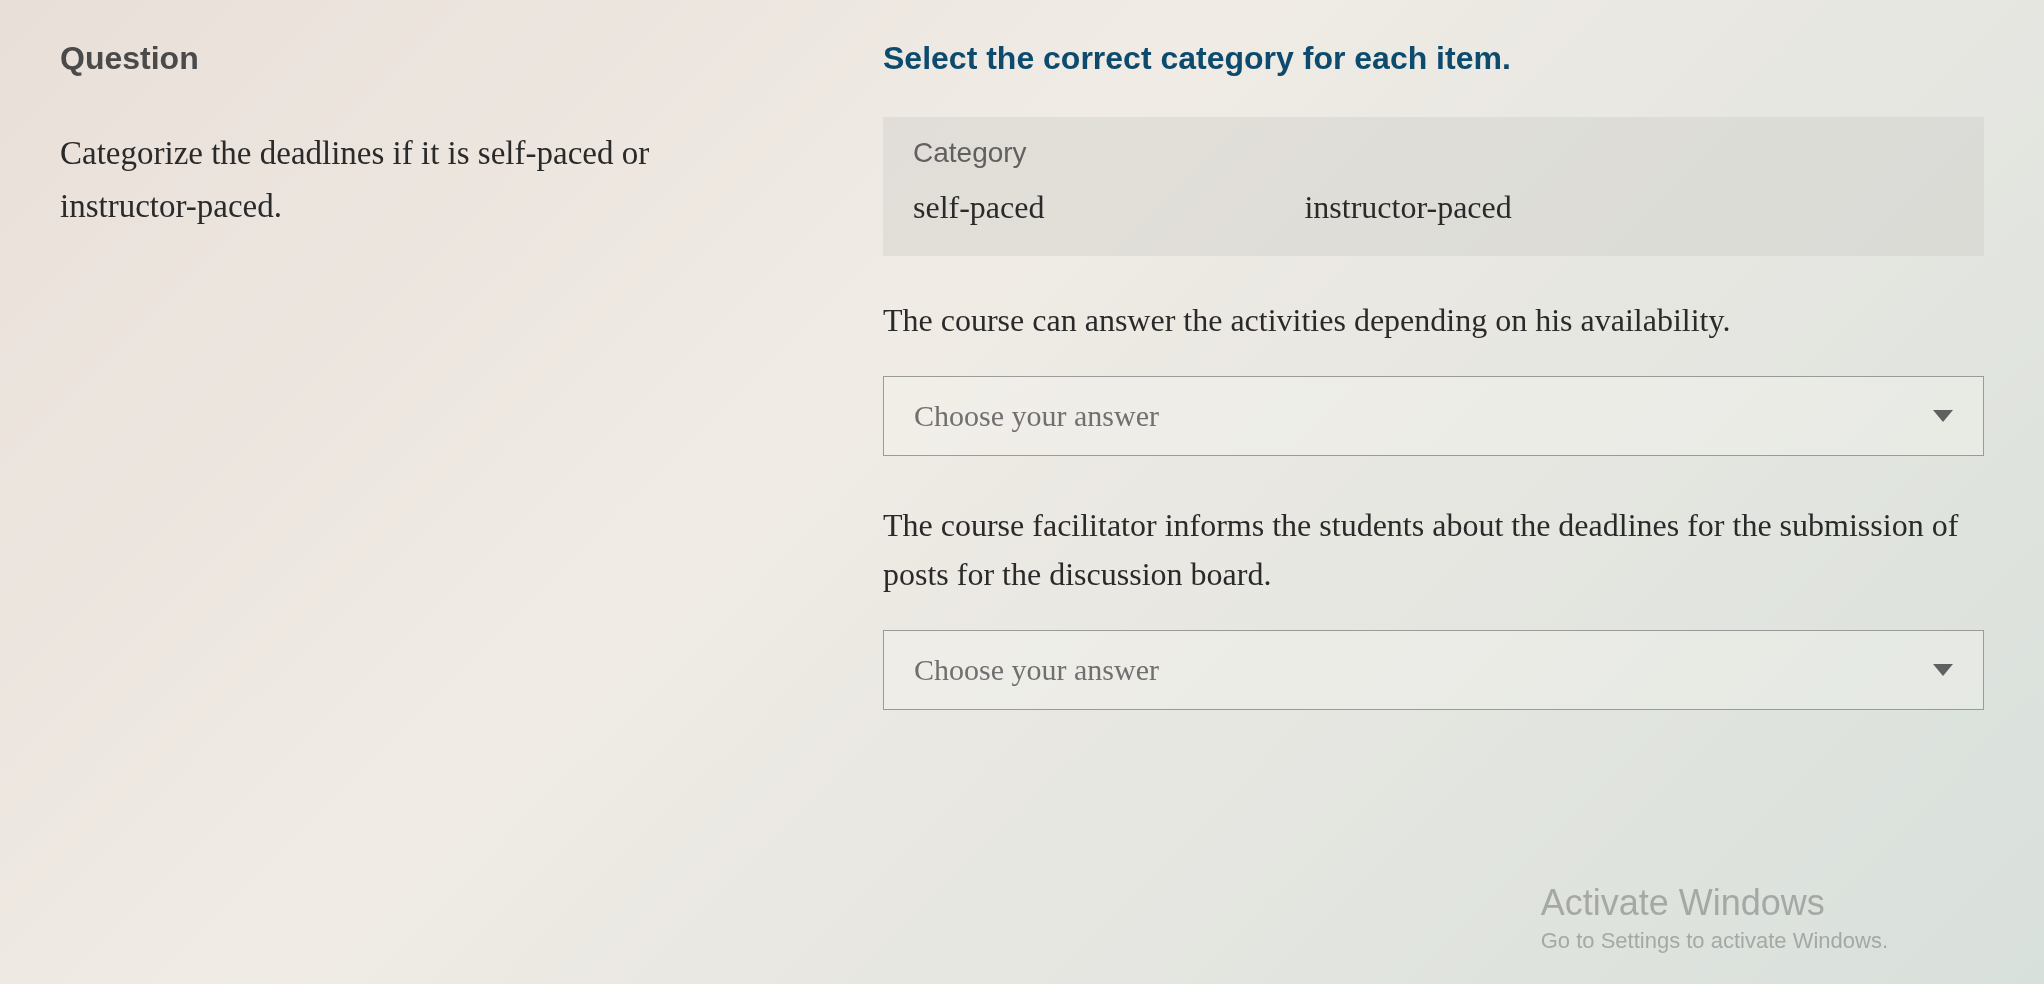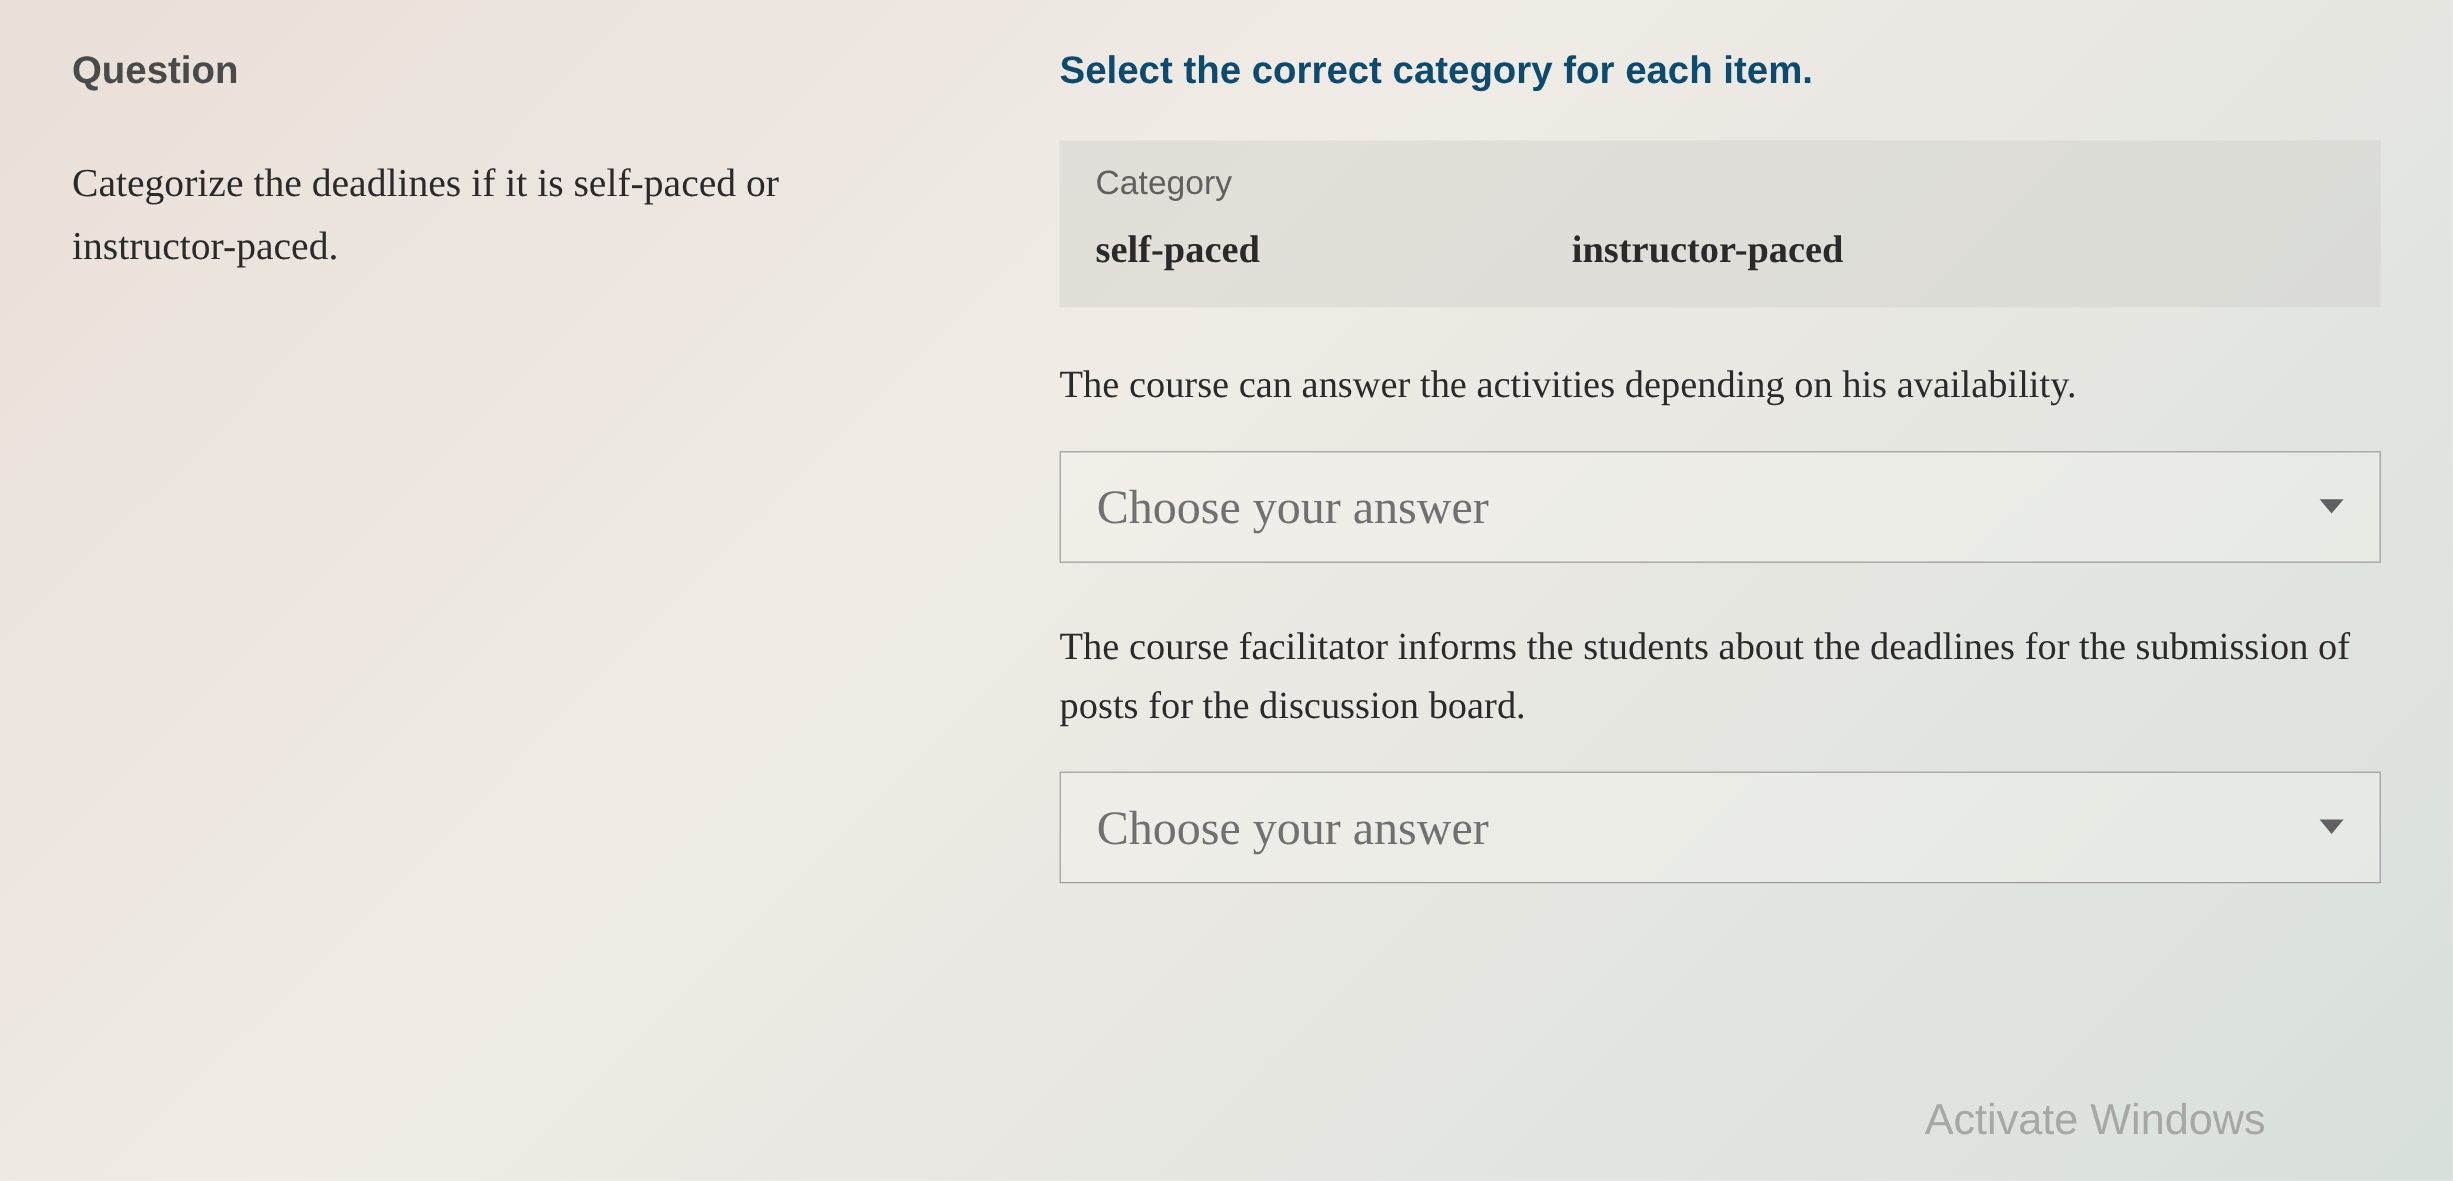--- a/index.html
+++ b/index.html
@@ -61,7 +61,6 @@
       gap: 260px;
       font-size: 32px;
       color: #2a2a2a;
-      font-weight: bold;
     }
     .item-text {
       font-size: 32px;

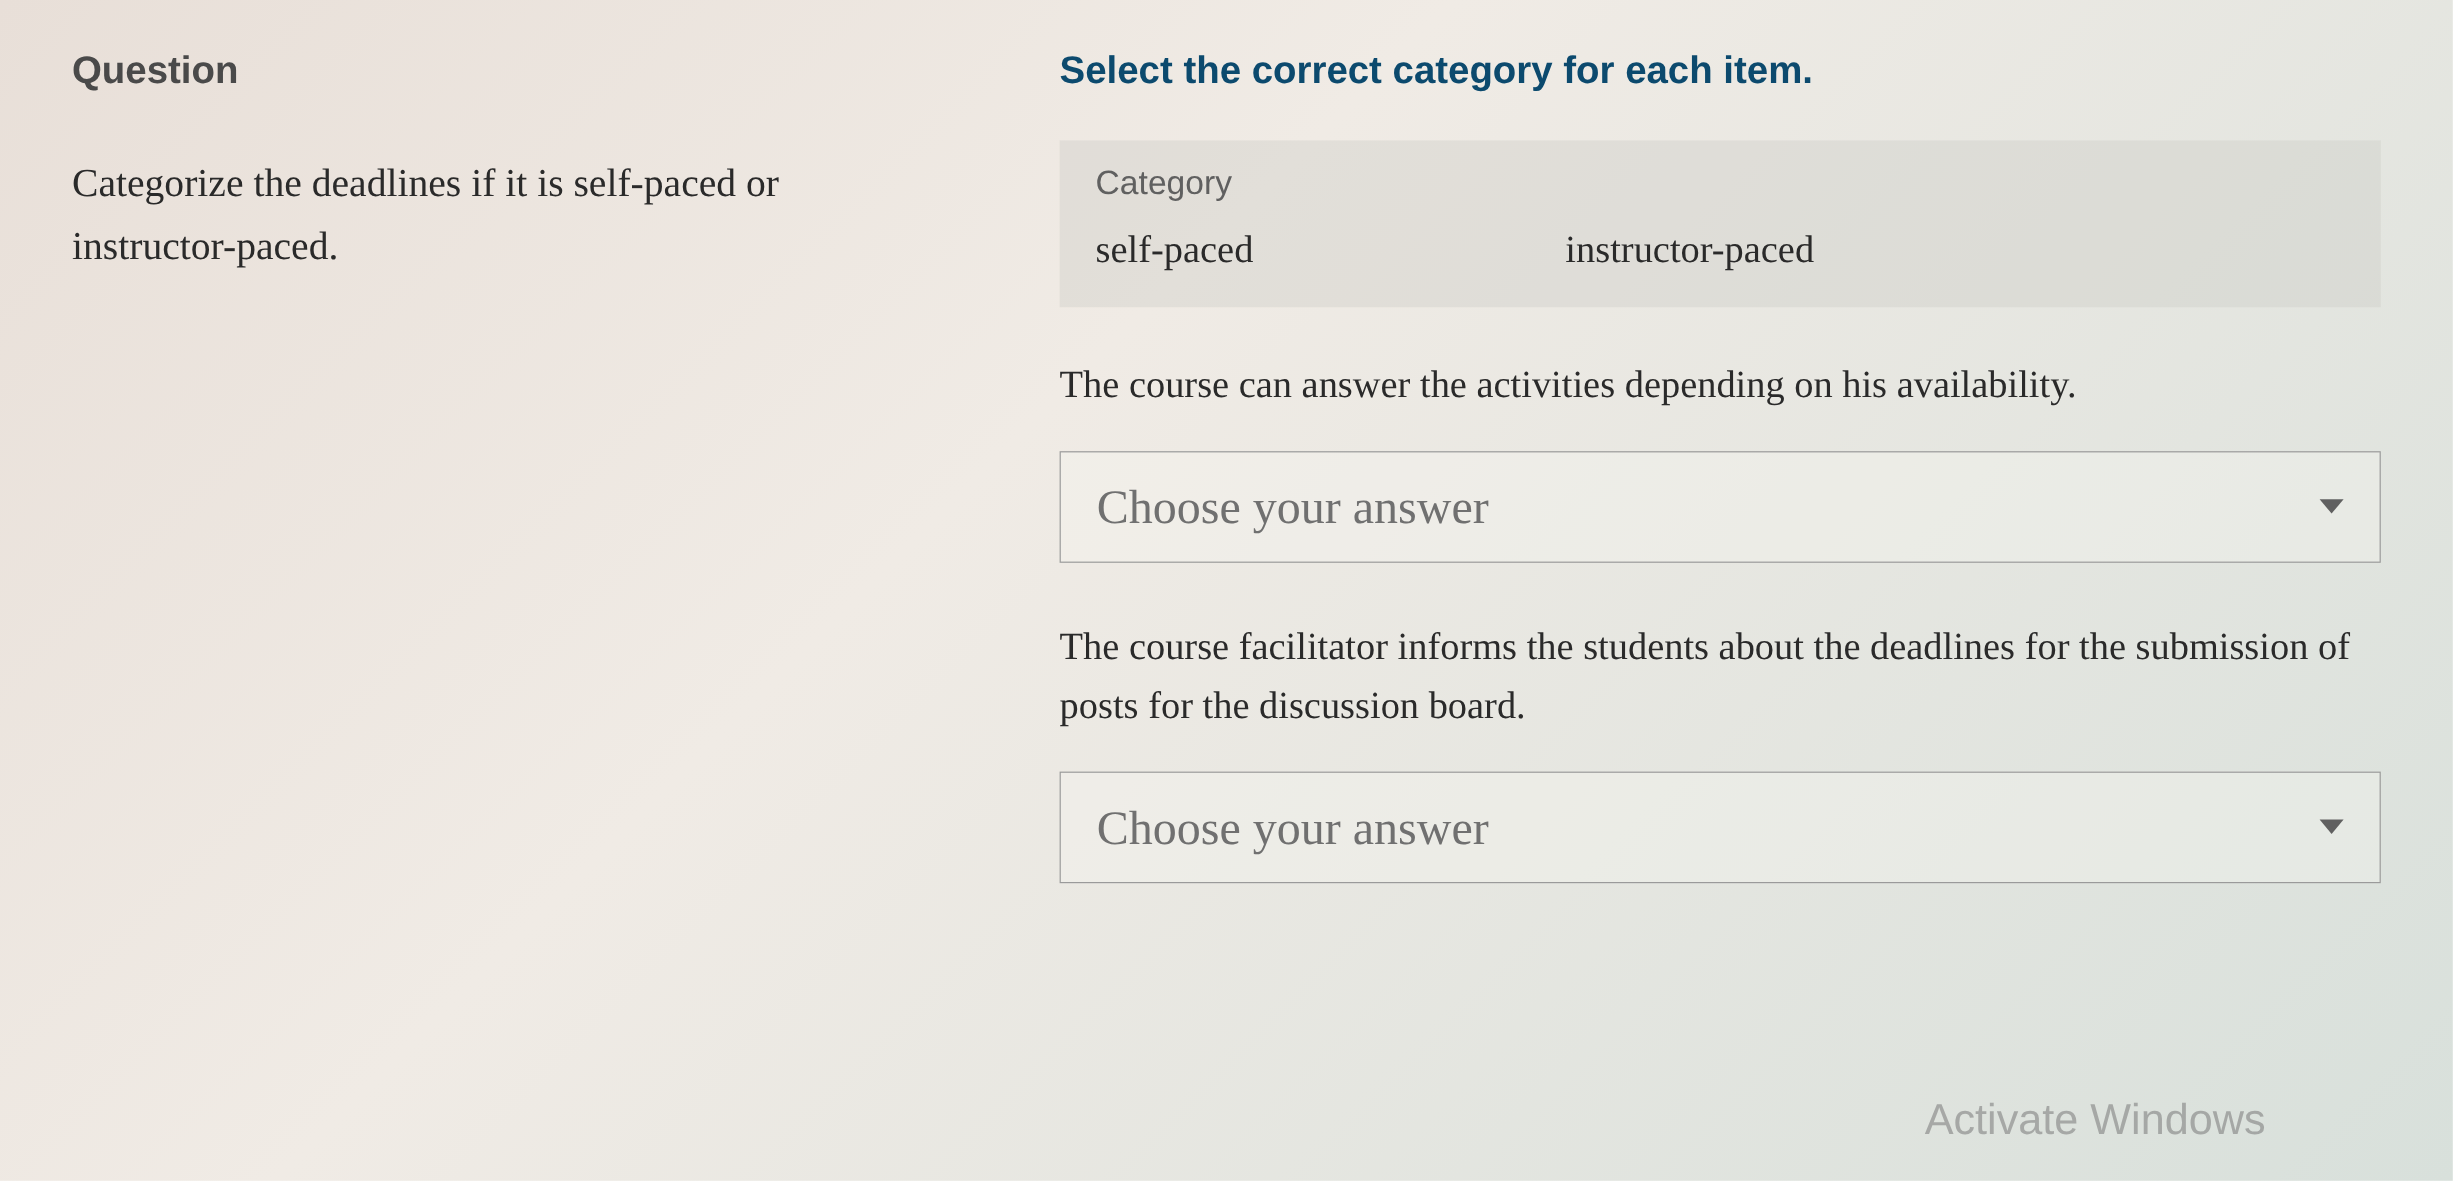--- a/index.html
+++ b/index.html
@@ -72,7 +72,7 @@
       border: 1px solid #9a9a9a;
       background: rgba(245, 245, 240, 0.35);
       padding: 22px 30px;
-      font-size: 40px;
+      font-size: 30px;
       color: #707070;
       display: flex;
       justify-content: space-between;

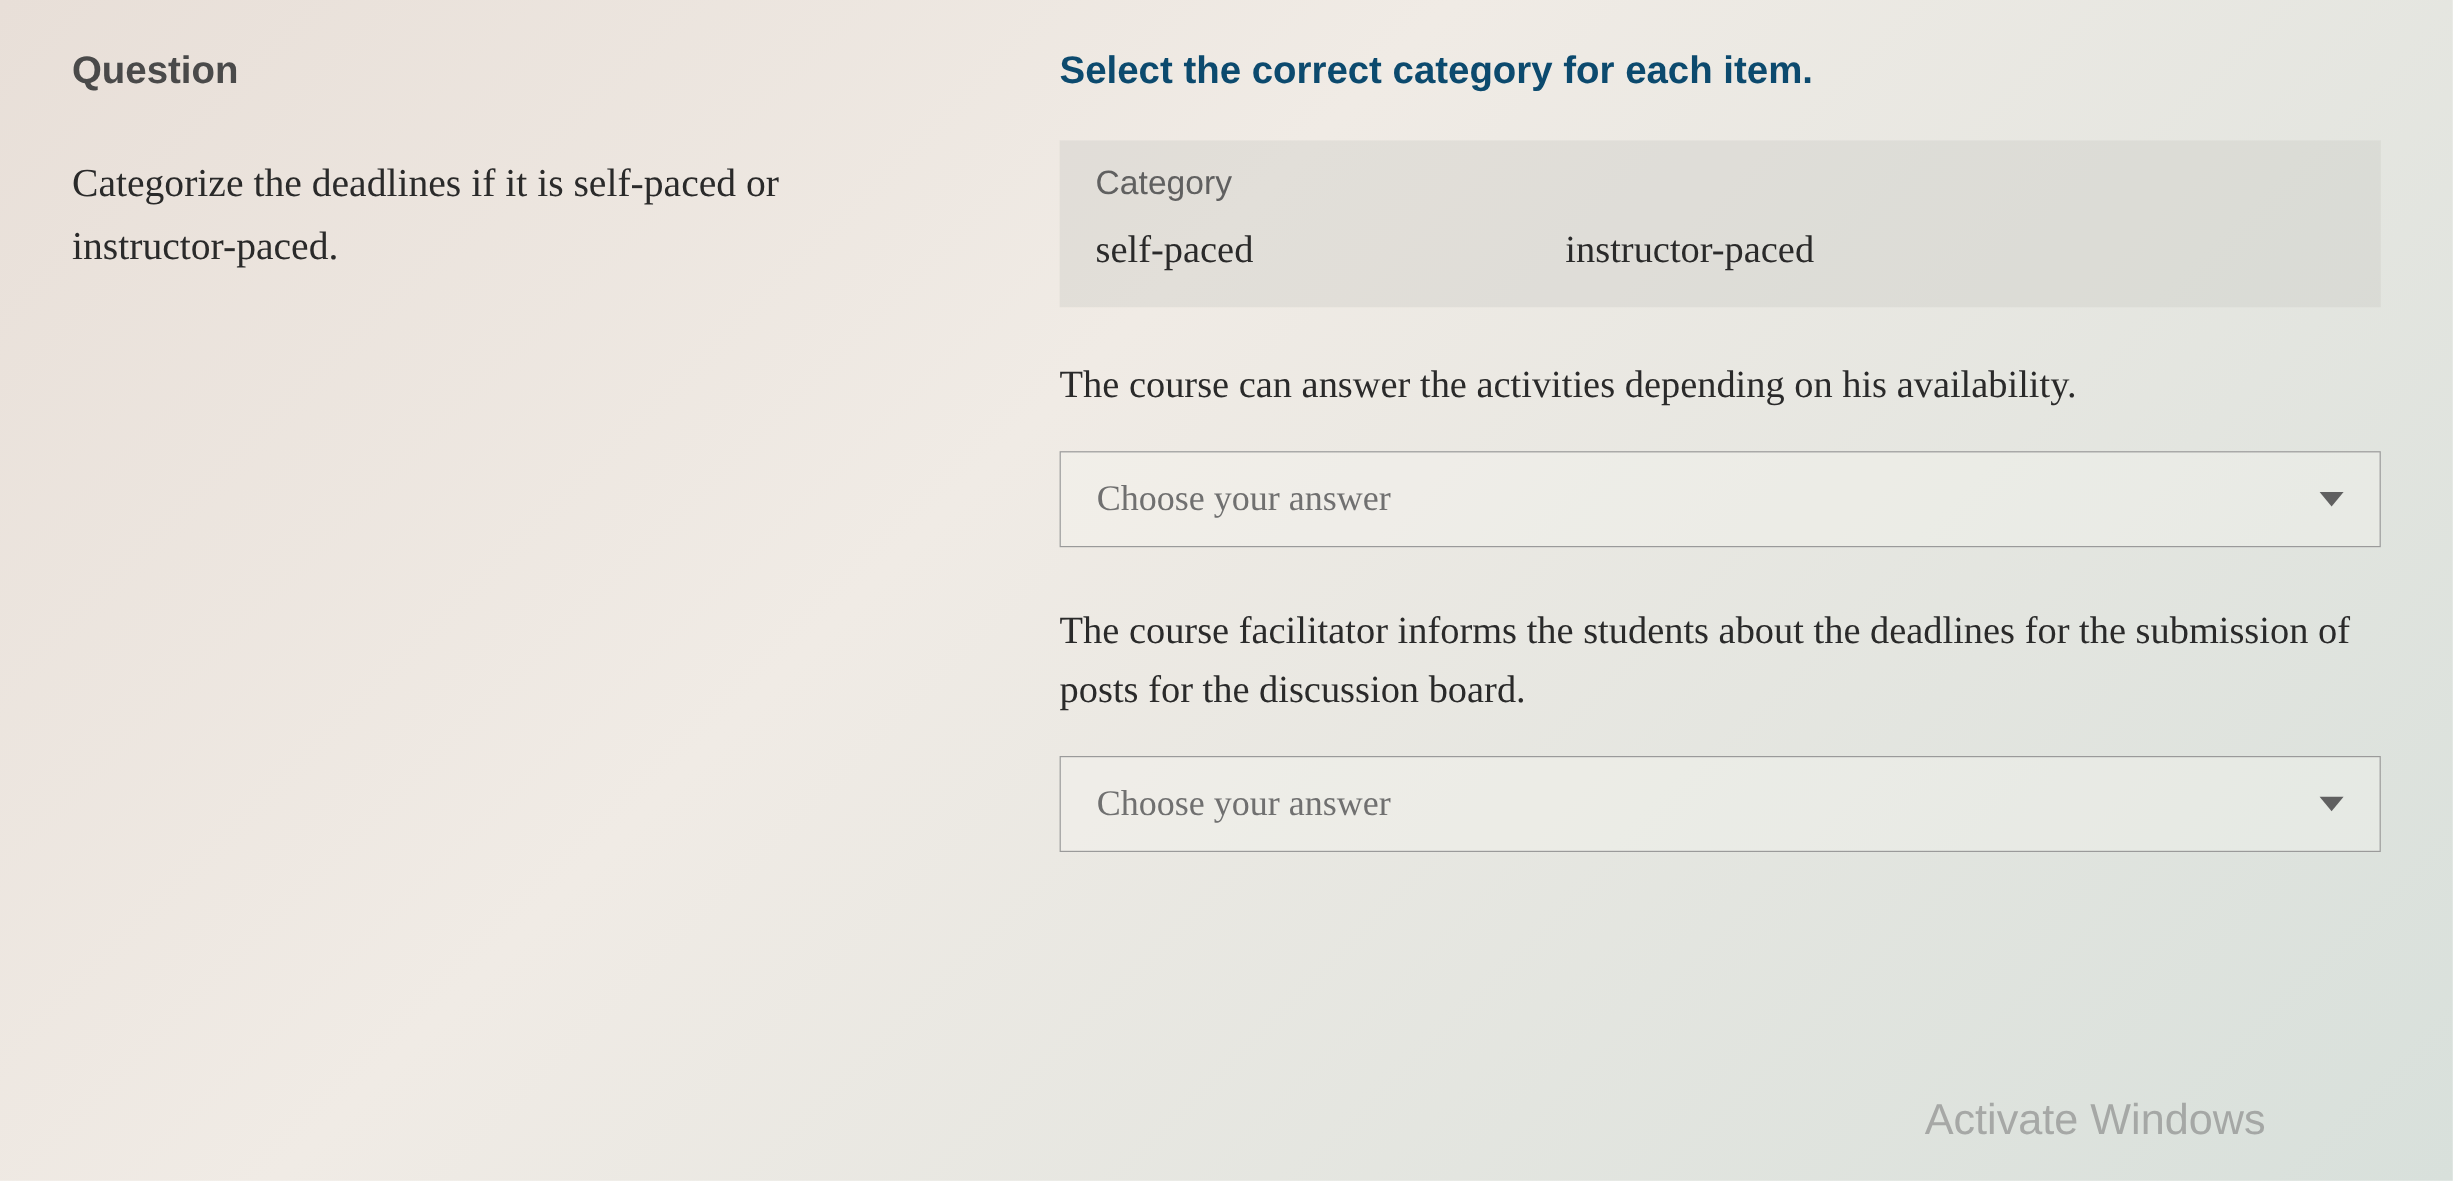--- a/index.html
+++ b/index.html
@@ -138,6 +138,7 @@
 
 <div class="watermark">
   <div class="watermark-title">Activate Windows</div>
+  <div class="watermark-sub">Go to Settings to activate Windows.</div>
 </div>
 
 </body></html>

